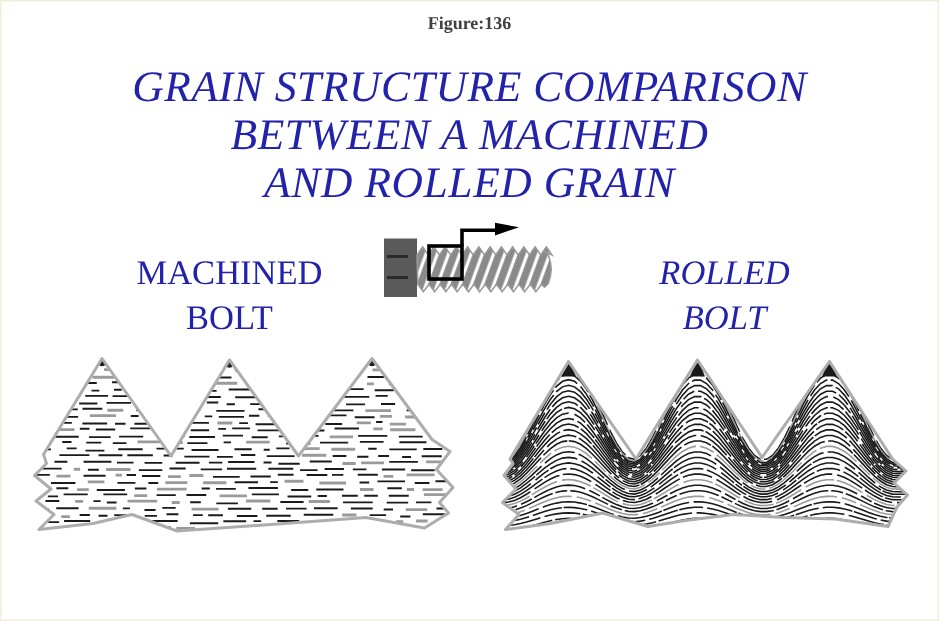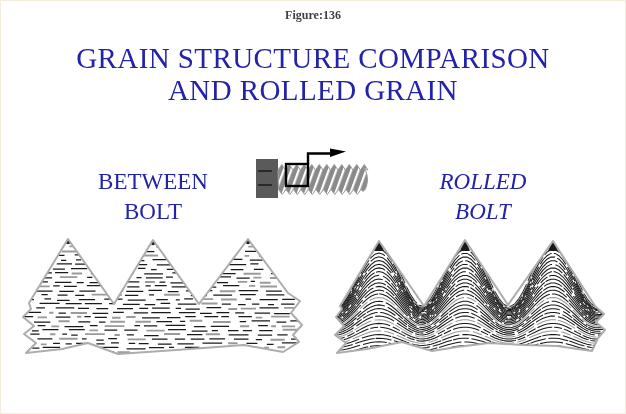--- a/index.html
+++ b/index.html
@@ -16,7 +16,7 @@
     position:absolute;top:41px;left:0;width:100%;text-align:center;
     font-size:29px;line-height:32px;letter-spacing:0.4px;color:var(--blue,#2222aa);
   }
-  .title div{white-space:nowrap;}
+  .title div{white-space:nowrap;font-style:italic;}
   .panel-label{
     position:absolute;width:210px;text-align:center;
     font-size:23px;line-height:30px;color:var(--blue,#2222aa);

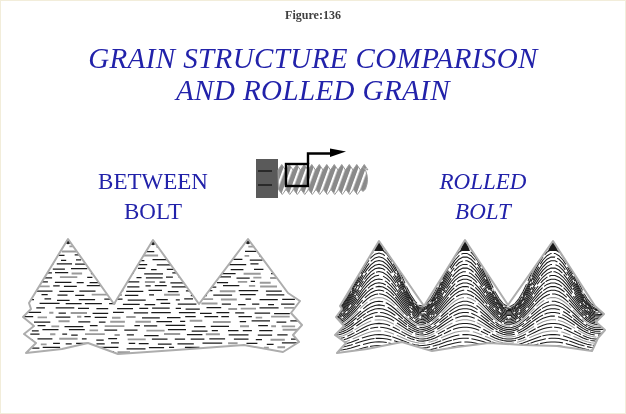--- a/index.html
+++ b/index.html
@@ -37,6 +37,7 @@
 
   <div class="title">
     <div>GRAIN STRUCTURE COMPARISON</div>
+    <div>BETWEEN A MACHINED</div>
     <div>AND ROLLED GRAIN</div>
   </div>
 

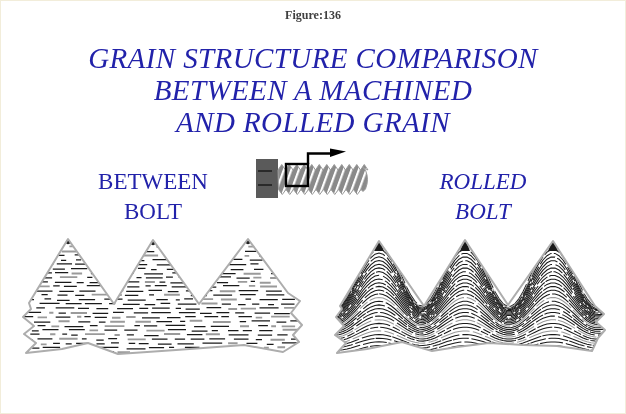--- a/index.html
+++ b/index.html
@@ -62,7 +62,7 @@
   </svg>
 
   <div id="label-machined" class="panel-label">
-    <span>BETWEEN</span>
+    <span>MACHINED</span>
     <span>BOLT</span>
   </div>
 

